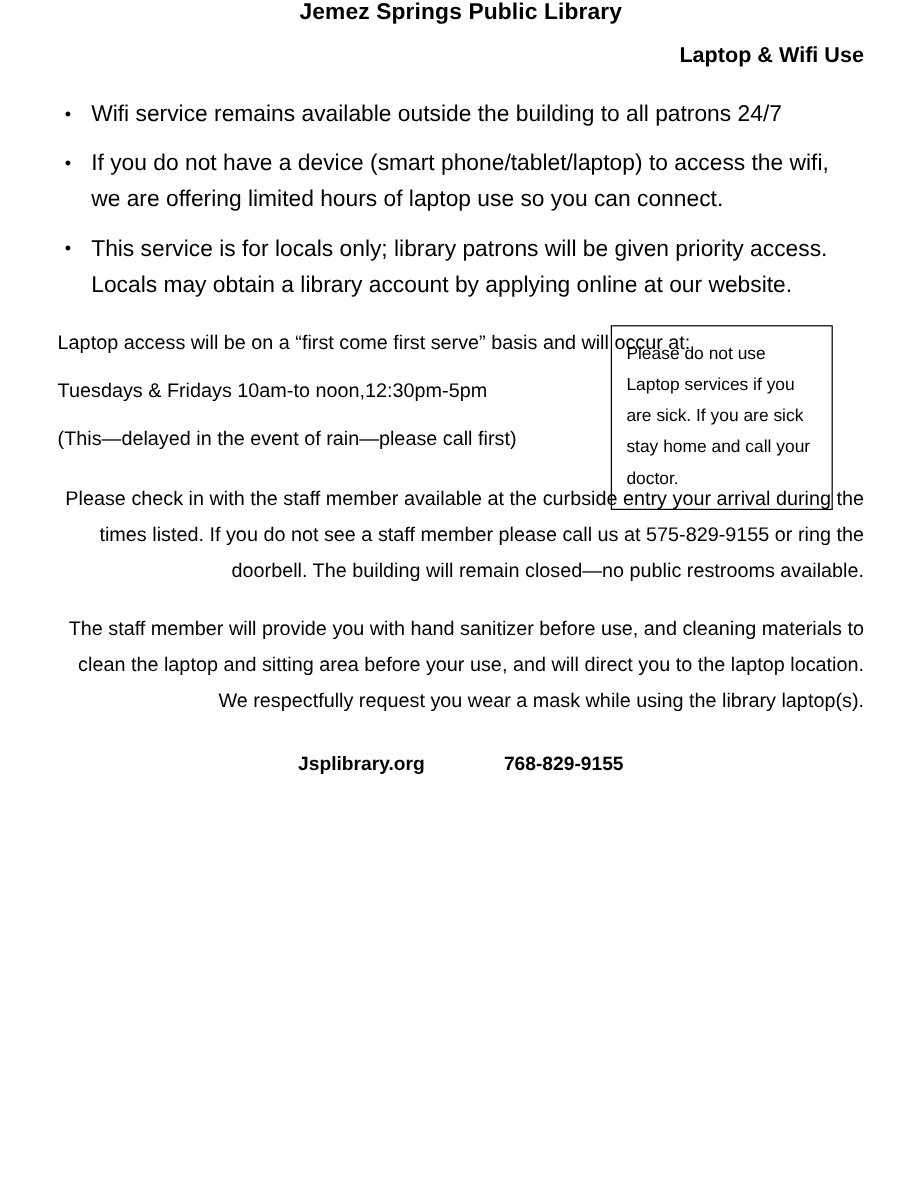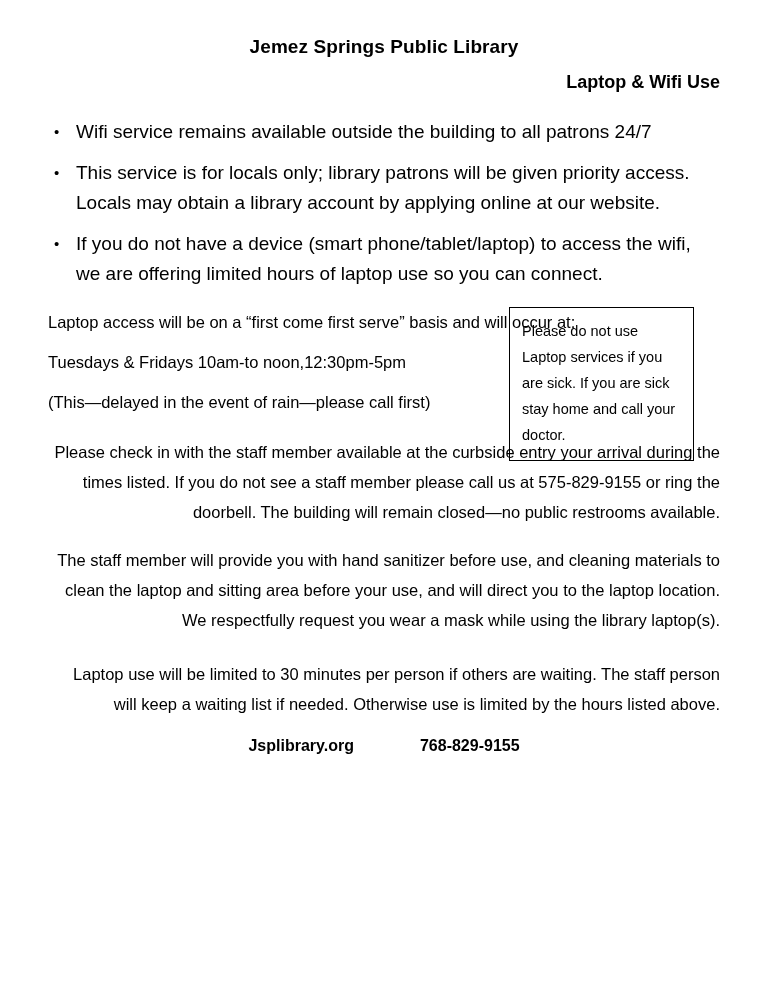--- a/index.html
+++ b/index.html
@@ -24,7 +24,6 @@
   }
   .title-block {
     text-align: center;
-    padding-top: 36px;
   }
   .title-line-1 {
     font-size: 19px;

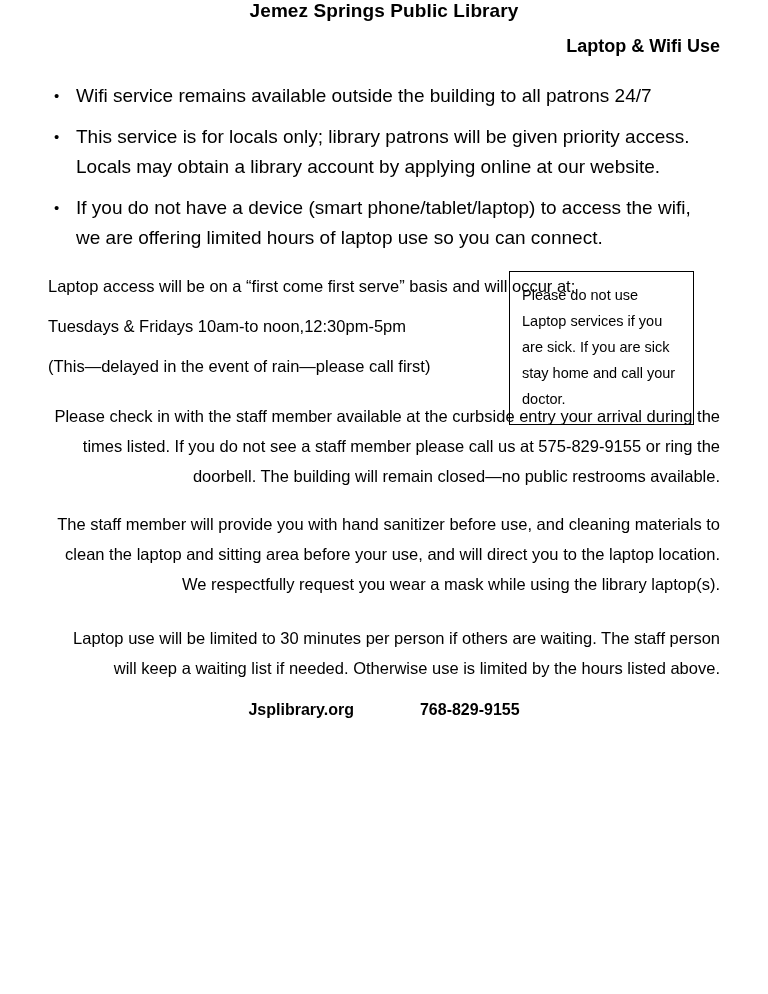--- a/index.html
+++ b/index.html
@@ -112,8 +112,8 @@
 
   <ul class="bullets">
     <li>Wifi service remains available outside the building to all patrons 24/7</li>
+    <li>If you do not have a device (smart phone/tablet/laptop) to access the wifi, we are offering limited hours of laptop use so you can connect.</li>
     <li>This service is for locals only; library patrons will be given priority access. Locals may obtain a library account by applying online at our website.</li>
-    <li>If you do not have a device (smart phone/tablet/laptop) to access the wifi, we are offering limited hours of laptop use so you can connect.</li>
   </ul>
 
   <div class="schedule">

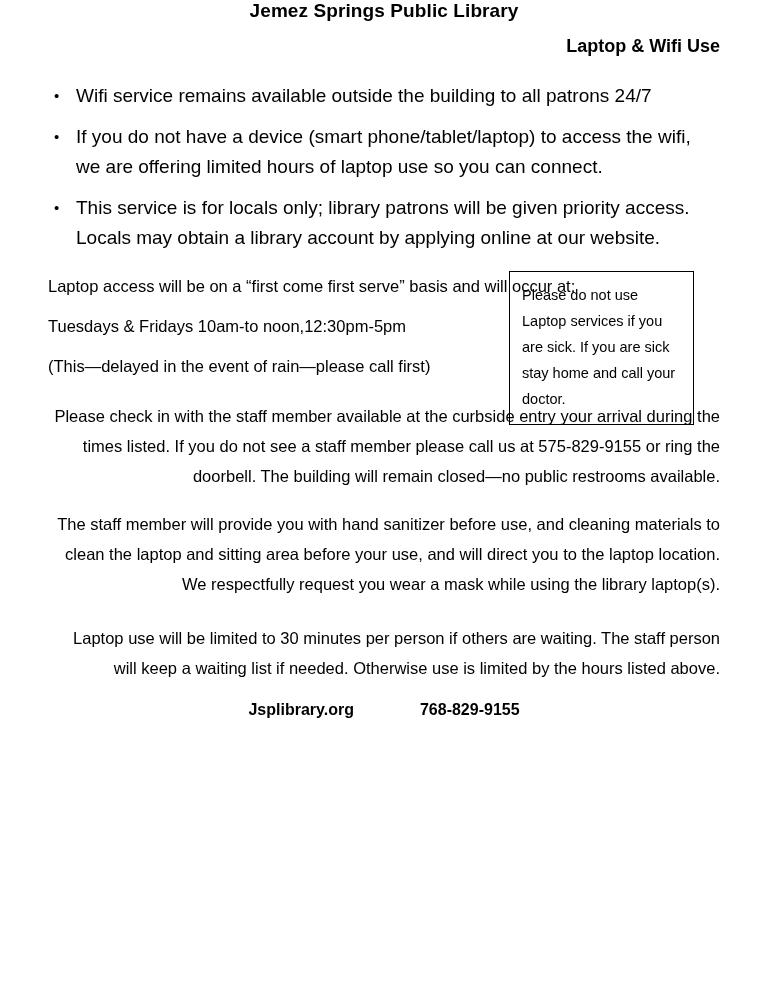--- a/index.html
+++ b/index.html
@@ -130,7 +130,6 @@
     <p>Please check in with the staff member available at the curbside entry your arrival during the times listed.  If you do not see a staff member please call us at 575-829-9155 or ring the doorbell. The building will remain closed—no public restrooms available.</p>
     <p>The staff member will provide you with hand sanitizer before use, and cleaning materials to clean the laptop and sitting area before your use, and will direct you to the laptop location. We respectfully request you wear a mask while using the library laptop(s).</p>
     <div class="spacer-sm"></div>
-    <p>Laptop use will be limited to 30 minutes per person if others are waiting. The staff person will keep a waiting list if needed. Otherwise use is limited by the hours listed above.</p>
   </div>
 
   <div class="footer">

